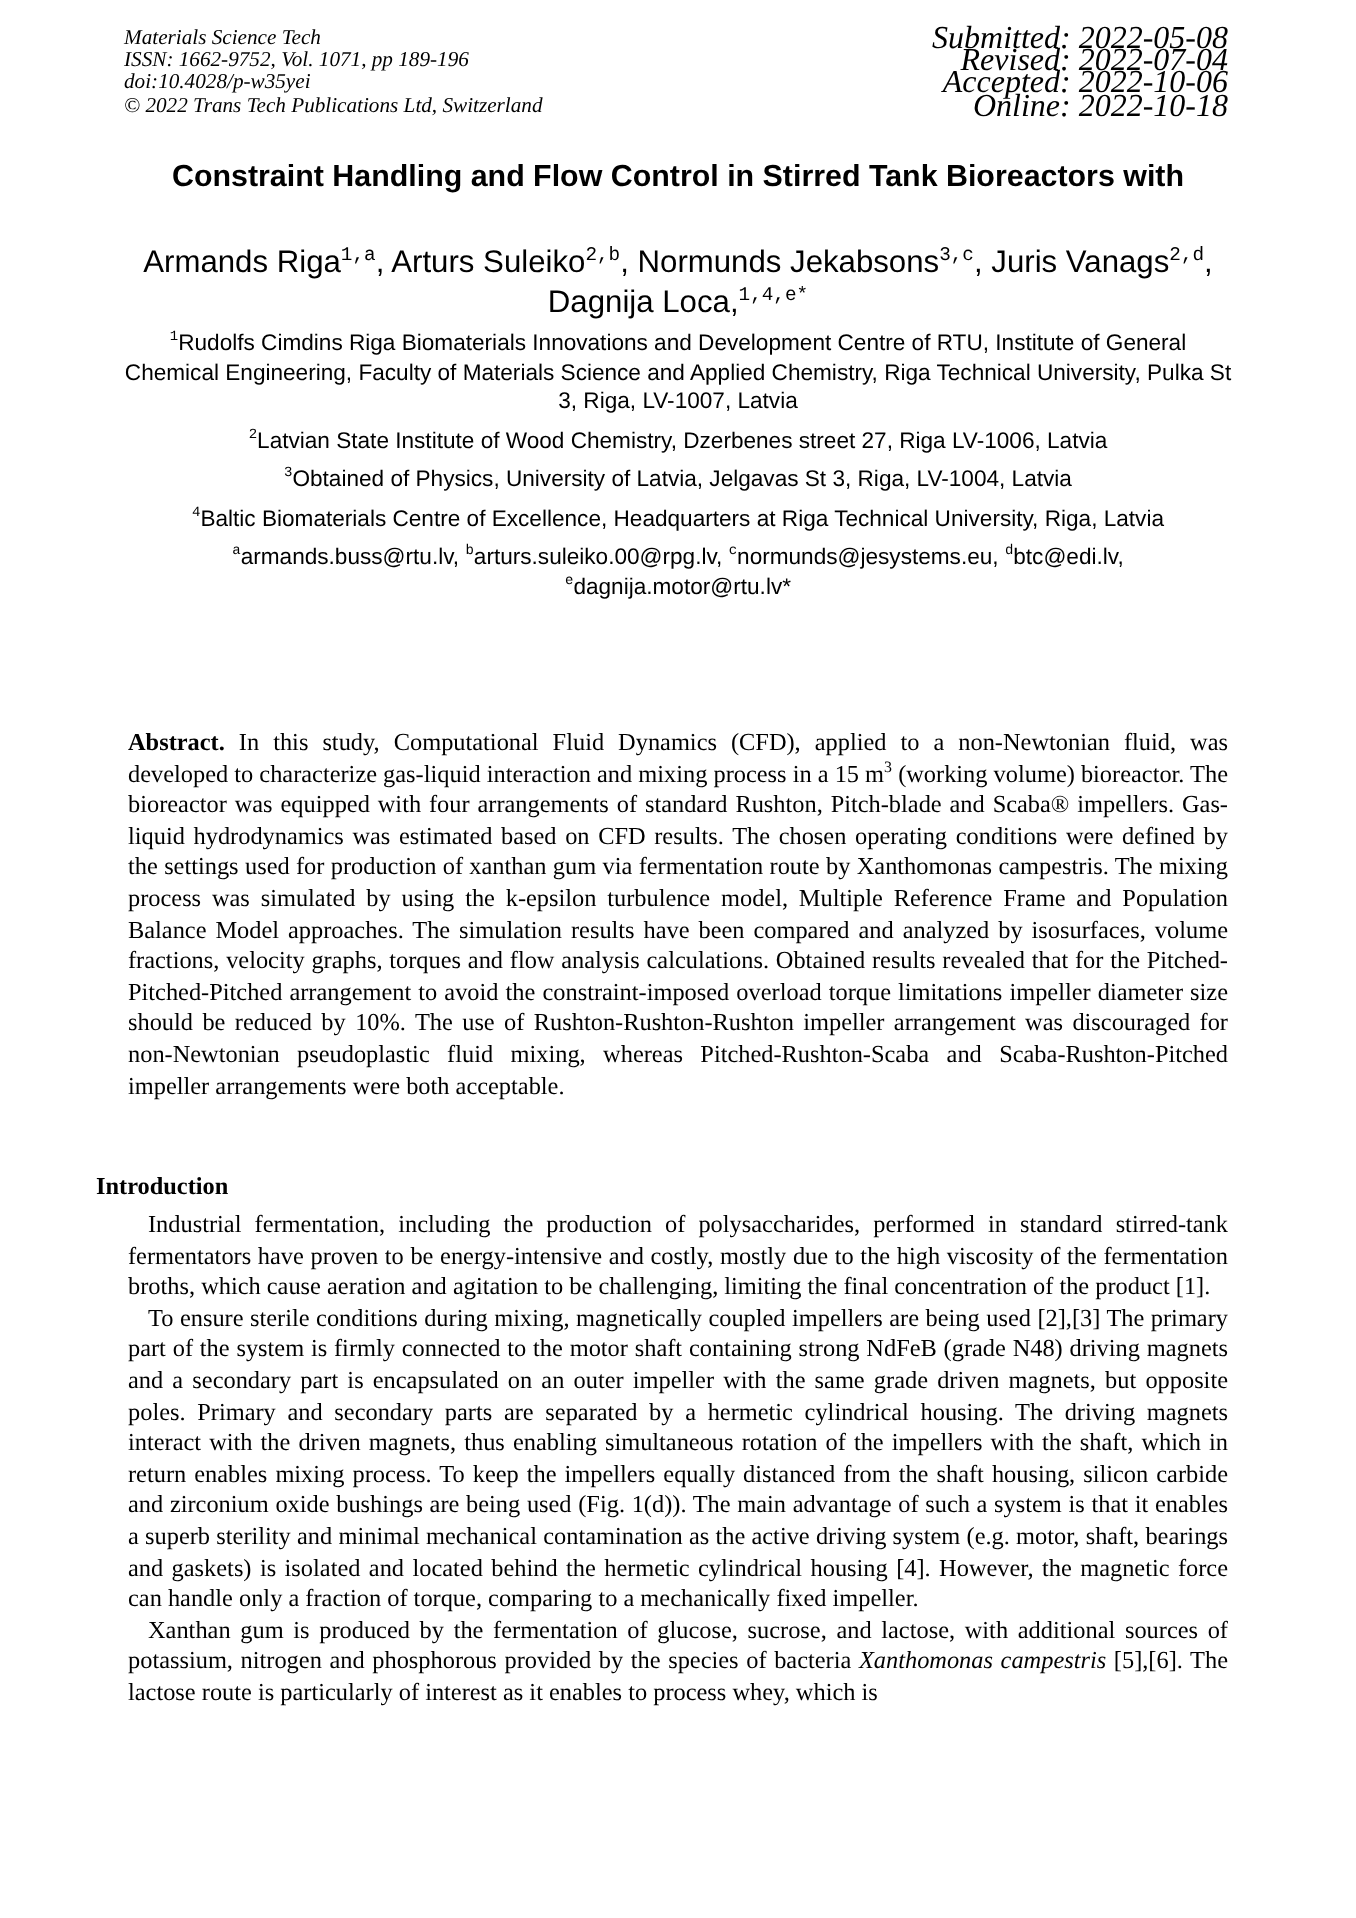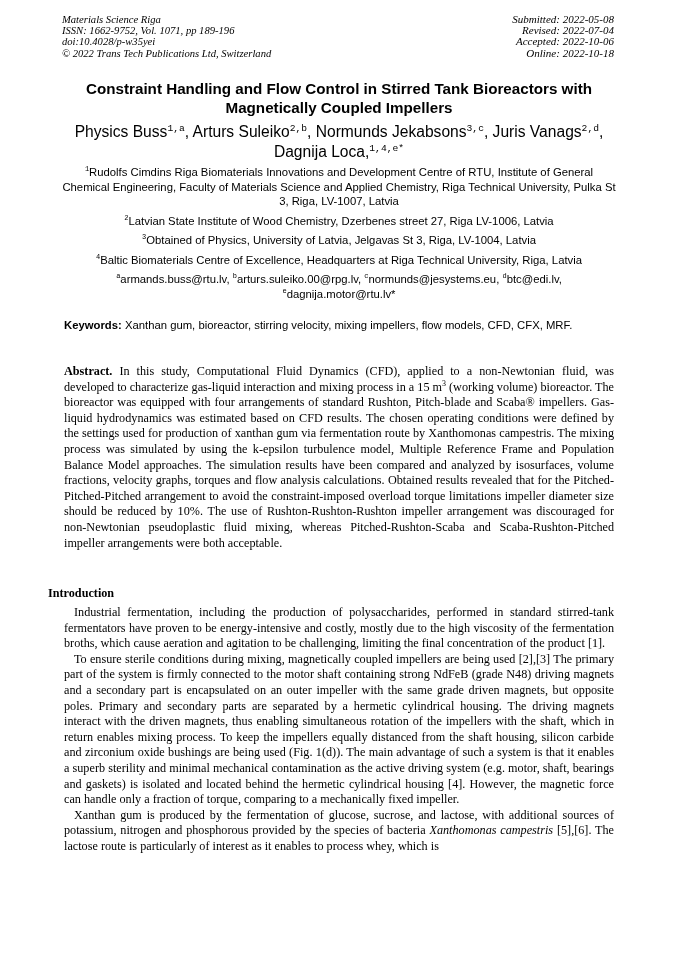--- a/index.html
+++ b/index.html
@@ -30,7 +30,7 @@
 <div class="page">
 
   <div class="hdr-left">
-    <div>Materials Science Riga</div>
+    <div>Materials Science Tech</div>
     <div>ISSN: 1662-9752, Vol. 1071, pp 189-196</div>
     <div>doi:10.4028/p-w35yei</div>
     <div>© 2022 Trans Tech Publications Ltd, Switzerland</div>

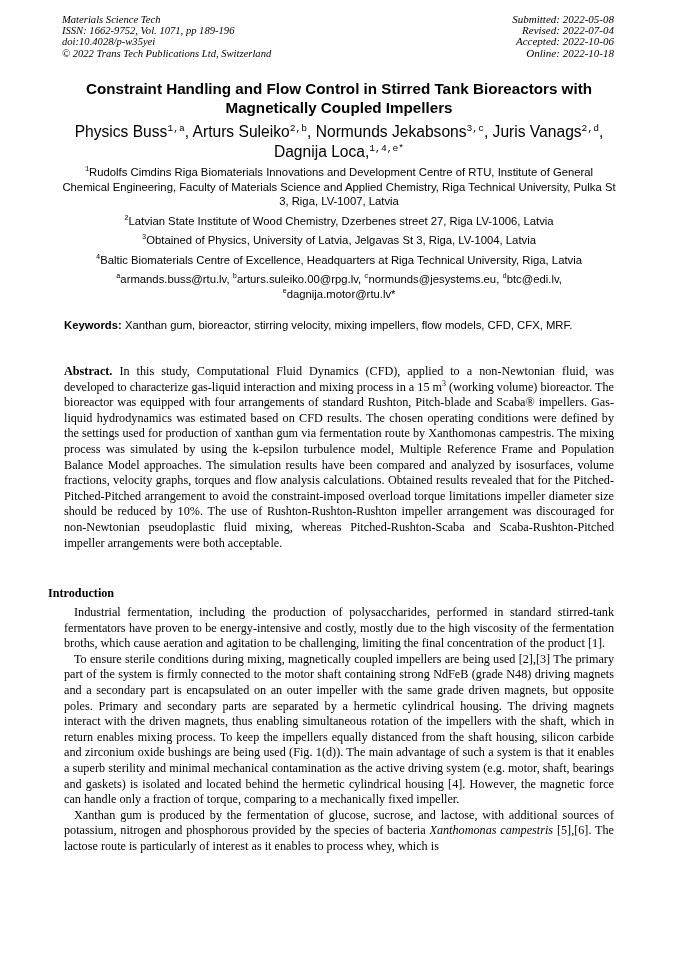--- a/index.html
+++ b/index.html
@@ -6,7 +6,7 @@
   body { width: 678px; height: 959px; overflow: hidden; position: relative; color: #000; }
   .page { position: absolute; left: 0; top: 0; width: 678px; height: 959px; }
   .hdr-left { position: absolute; left: 62px; top: 14px; font-family: "Liberation Serif", serif; font-style: italic; font-size: 10.6px; line-height: 11.2px; }
-  .hdr-right { position: absolute; right: 64px; top: 14px; text-align: right; font-family: "Liberation Serif", serif; font-style: italic; font-size: 11px; line-height: 11.2px; }
+  .hdr-right { position: absolute; right: 64px; top: 14px; text-align: right; font-family: "Liberation Serif", serif; font-style: italic; font-size: 16px; line-height: 11.2px; }
   .title { position: absolute; left: 40px; width: 598px; top: 80px; text-align: center; font-family: "Liberation Sans", sans-serif; font-weight: bold; font-size: 15.2px; line-height: 18.5px; }
   .authors { position: absolute; left: 40px; width: 598px; top: 122px; text-align: center; font-family: "Liberation Sans", sans-serif; font-size: 15.6px; line-height: 20px; }
   .authors sup, .affil sup, .emails sup { font-size: 62%; vertical-align: super; line-height: 0; font-family: Liberation Mono, monospace; }

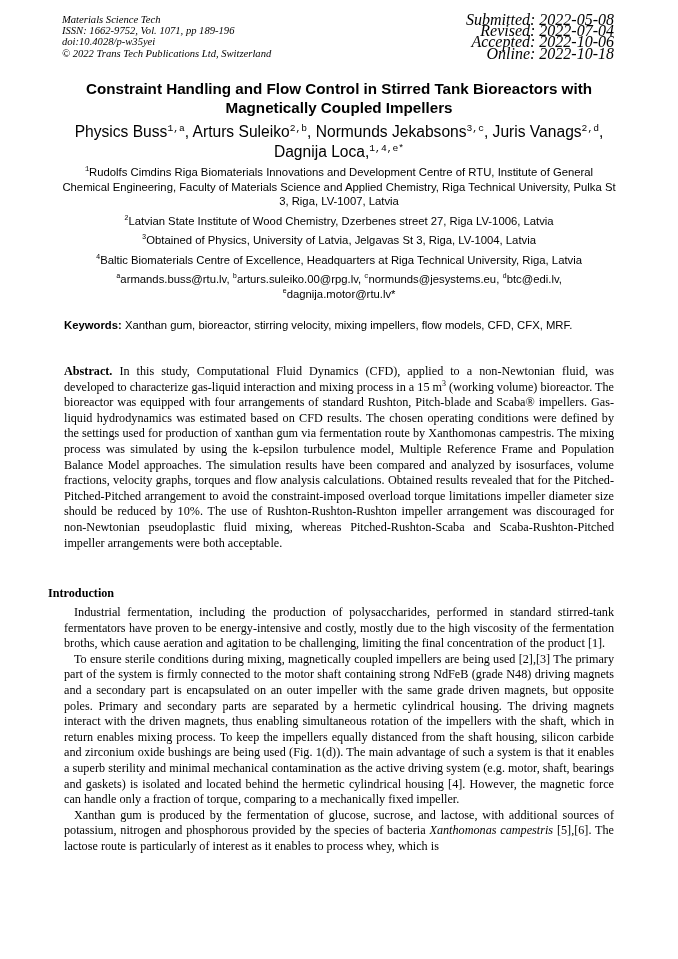--- a/index.html
+++ b/index.html
@@ -45,7 +45,6 @@
 
   <div class="title">
     <div>Constraint Handling and Flow Control in Stirred Tank Bioreactors with</div>
-    <div>Magnetically Coupled Impellers</div>
   </div>
 
   <div class="authors">

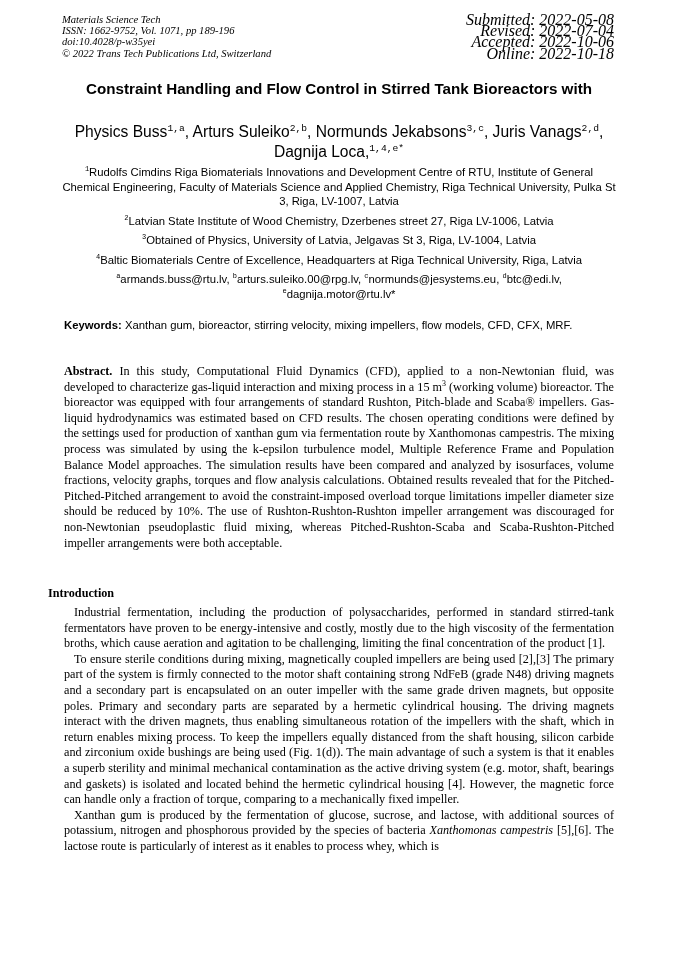--- a/index.html
+++ b/index.html
@@ -48,7 +48,7 @@
   </div>
 
   <div class="authors">
-    <span><span>Physics Buss</span><sup>1,a</sup><span>, </span></span><span><span>Arturs Suleiko</span><sup>2,b</sup><span>, </span></span><span><span>Normunds Jekabsons</span><sup>3,c</sup><span>, </span></span><span><span>Juris Vanags</span><sup>2,d</sup><span>,</span></span><br><span><span>Dagnija Loca,</span><sup>1,4,e*</sup></span>
+    <span><span>Armands Riga</span><sup>1,a</sup><span>, </span></span><span><span>Arturs Suleiko</span><sup>2,b</sup><span>, </span></span><span><span>Normunds Jekabsons</span><sup>3,c</sup><span>, </span></span><span><span>Juris Vanags</span><sup>2,d</sup><span>,</span></span><br><span><span>Dagnija Loca,</span><sup>1,4,e*</sup></span>
   </div>
 
   <div class="affils">

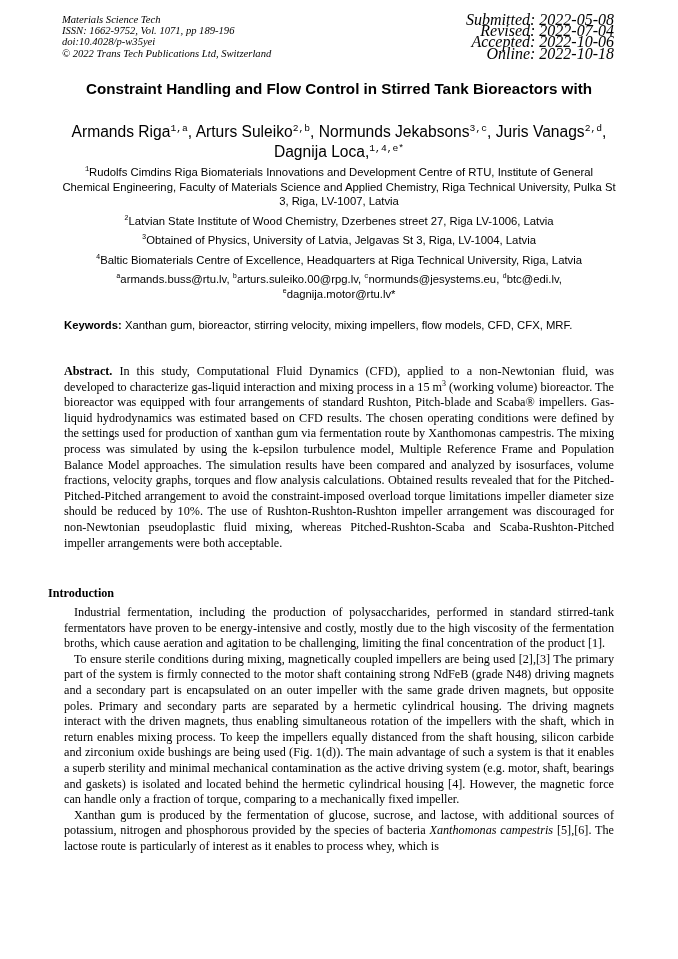--- a/index.html
+++ b/index.html
@@ -61,7 +61,6 @@
     </div>
   </div>
 
-  <div class="keywords"><b>Keywords:</b><span> Xanthan gum, bioreactor, stirring velocity, mixing impellers, flow models, CFD, CFX, MRF.</span></div>
 
   <div class="body-text abstract"><b>Abstract.</b><span> In this study, Computational Fluid Dynamics (CFD), applied to a non-Newtonian fluid, was developed to characterize gas-liquid interaction and mixing process in a 15 m</span><sup class="m">3</sup><span> (working volume) bioreactor. The bioreactor was equipped with four arrangements of standard Rushton, Pitch-blade and Scaba® impellers. Gas-liquid hydrodynamics was estimated based on CFD results. The chosen operating conditions were defined by the settings used for production of xanthan gum via fermentation route by Xanthomonas campestris. The mixing process was simulated by using the k-epsilon turbulence model, Multiple Reference Frame and Population Balance Model approaches. The simulation results have been compared and analyzed by isosurfaces, volume fractions, velocity graphs, torques and flow analysis calculations. Obtained results revealed that for the Pitched-Pitched-Pitched arrangement to avoid the constraint-imposed overload torque limitations impeller diameter size should be reduced by 10%. The use of Rushton-Rushton-Rushton impeller arrangement was discouraged for non-Newtonian pseudoplastic fluid mixing, whereas Pitched-Rushton-Scaba and Scaba-Rushton-Pitched impeller arrangements were both acceptable.</span></div>
 

